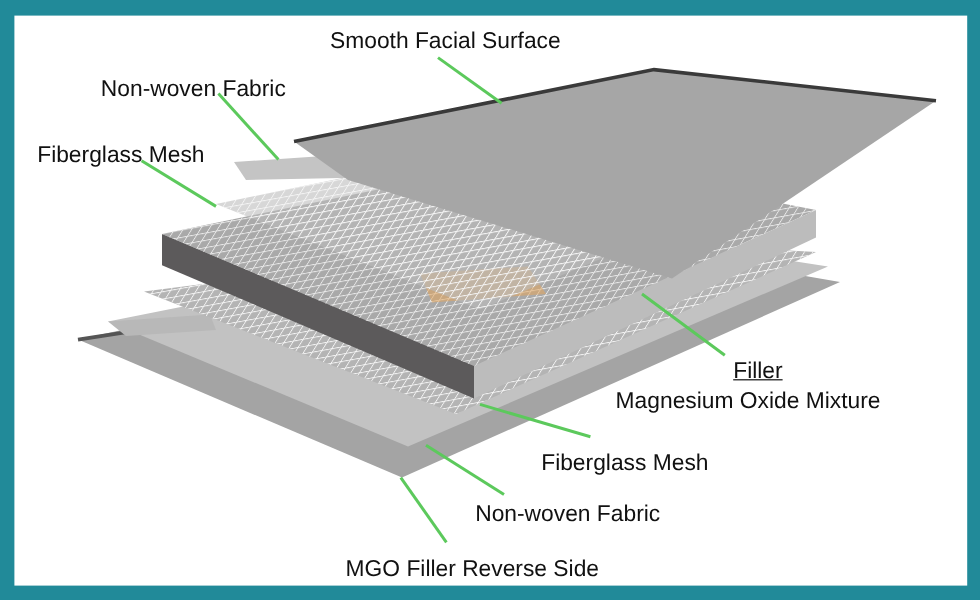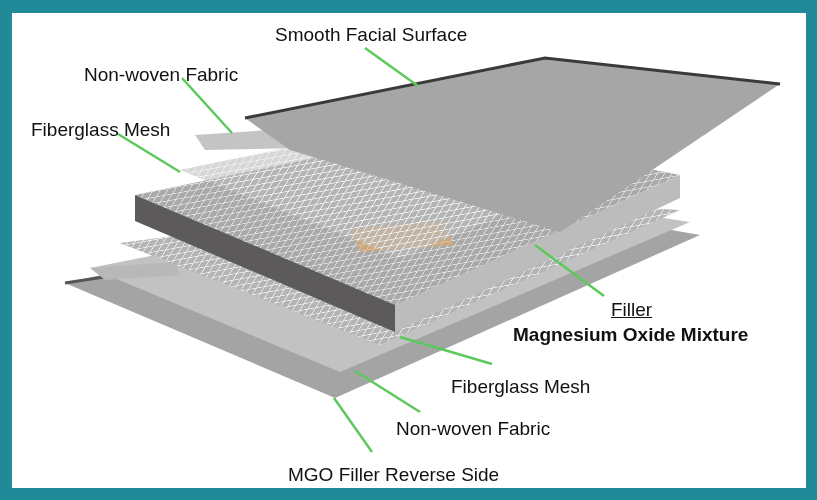--- a/index.html
+++ b/index.html
@@ -80,7 +80,7 @@
     <div class="lbl" style="left:72px;top:52px;">Non-woven Fabric</div>
     <div class="lbl" style="left:19px;top:107px;">Fiberglass Mesh</div>
     <div class="lbl" style="left:599px;top:287px;text-decoration:underline;">Filler</div>
-    <div class="lbl" style="left:501px;top:312px;font-weight:bold;">Magnesium Oxide Mixture</div>
+    <div class="lbl" style="left:501px;top:312px;">Magnesium Oxide Mixture</div>
     <div class="lbl" style="left:439px;top:364px;">Fiberglass Mesh</div>
     <div class="lbl" style="left:384px;top:406px;">Non-woven Fabric</div>
     <div class="lbl" style="left:276px;top:452px;text-align:center;">MGO Filler Reverse Side</div>

